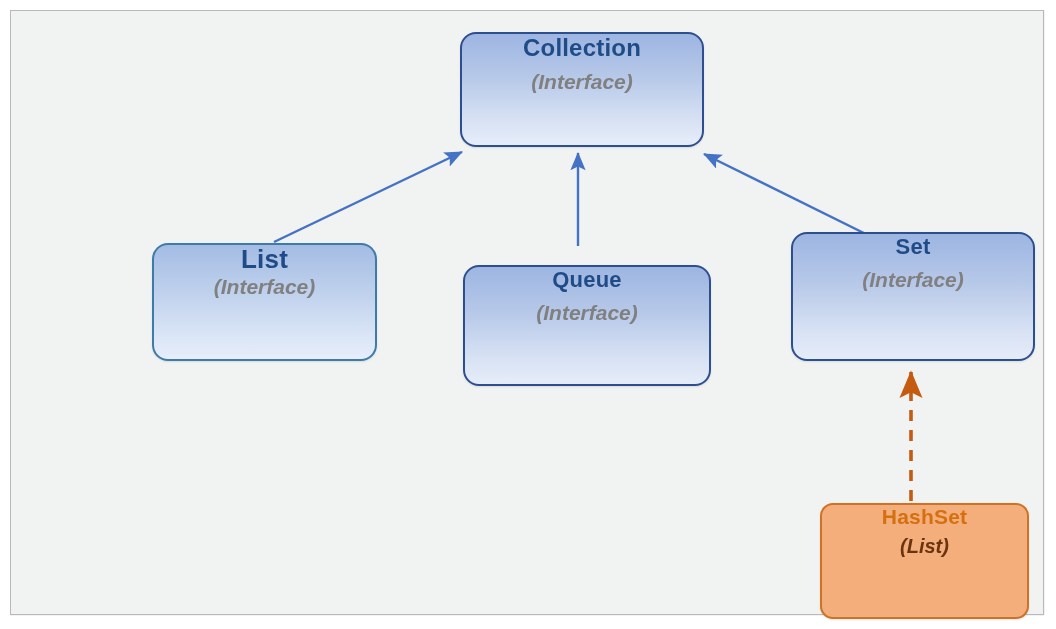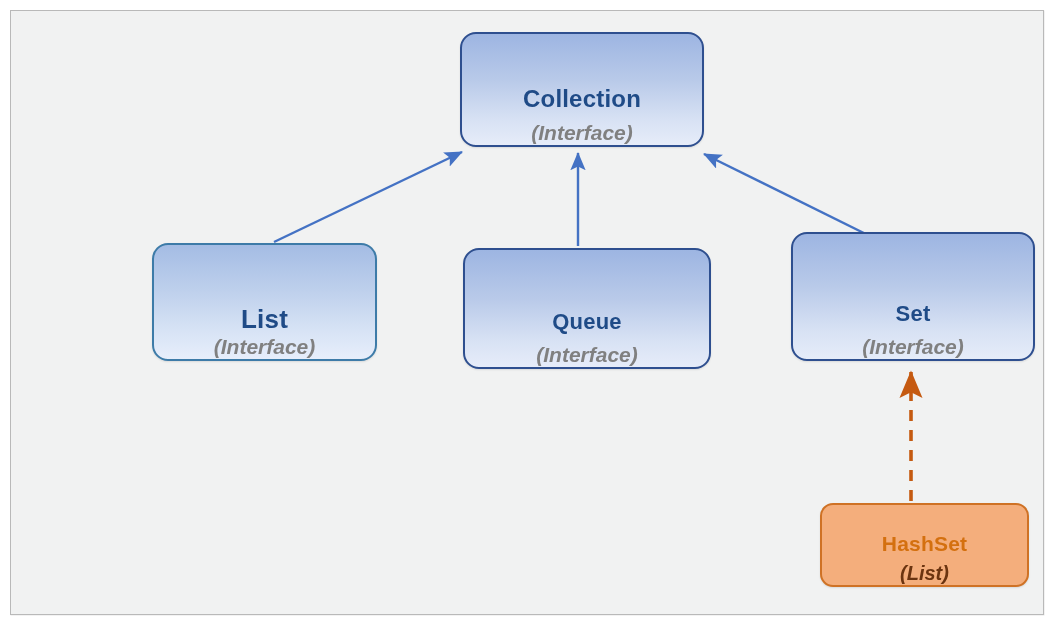--- a/index.html
+++ b/index.html
@@ -51,7 +51,7 @@
     display: flex;
     flex-direction: column;
     align-items: center;
-    justify-content: flex-end;
+    justify-content: flex-start;
     border-radius: 16px;
     text-align: center;
   }

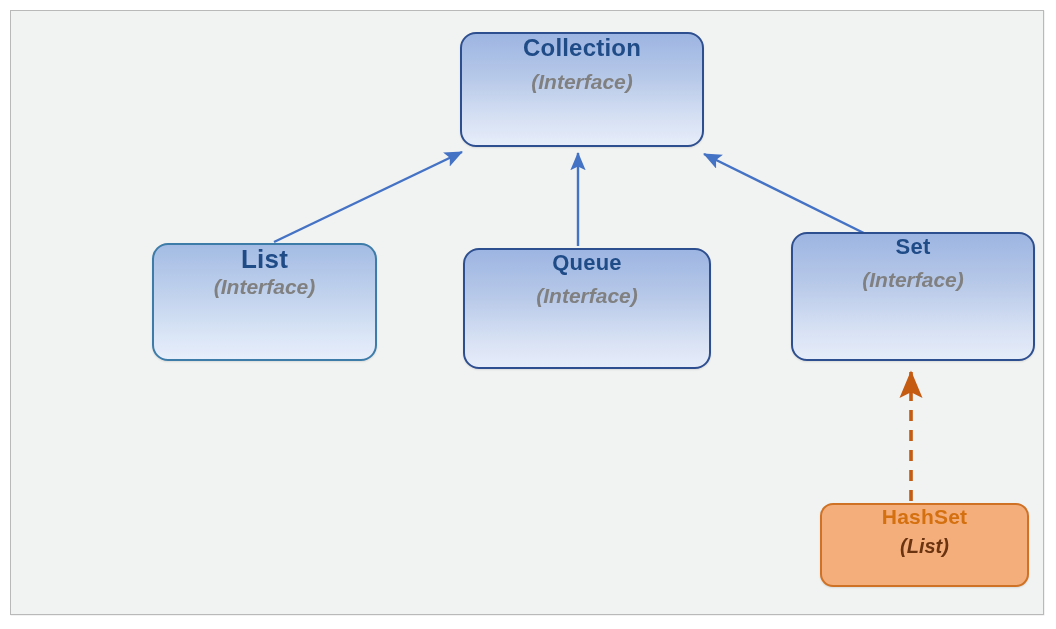--- a/index.html
+++ b/index.html
@@ -108,7 +108,7 @@
   #node-list .title    { font-size: 26px; }
   #node-list .subtitle { font-size: 21px; }
 
-  #node-queue { left: 463px; top: 248px; width: 248px; height: 121px; }
+  #node-queue { left: 463px; top: 265px; width: 248px; height: 121px; }
   #node-queue .title    { font-size: 22px; margin-bottom: 9px; }
   #node-queue .subtitle { font-size: 21px; }
 

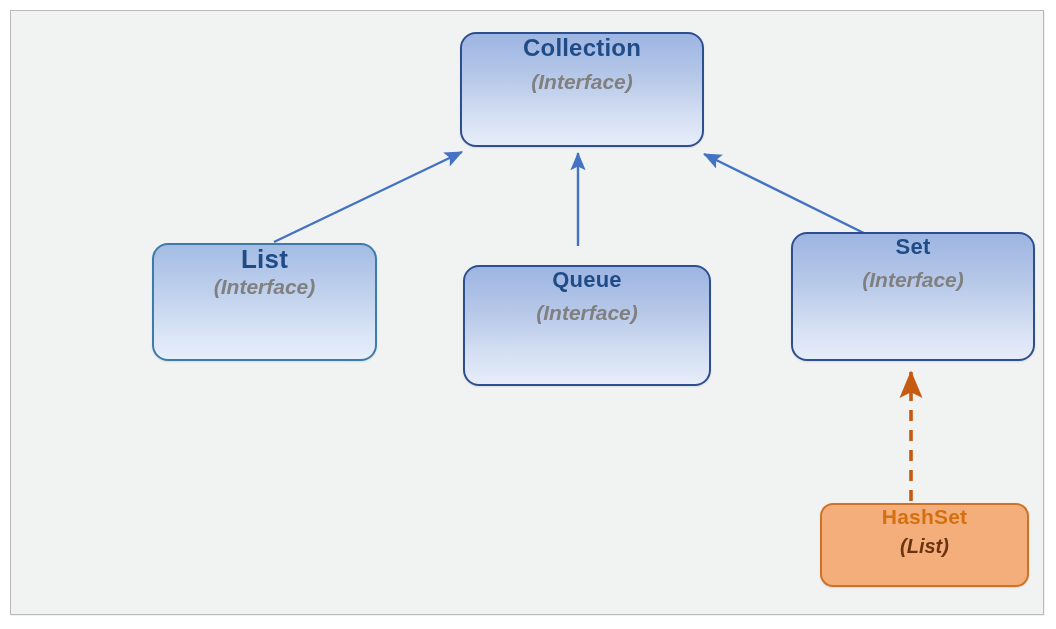--- a/index.html
+++ b/index.html
@@ -116,7 +116,7 @@
   #node-set .title    { font-size: 22px; margin-bottom: 9px; }
   #node-set .subtitle { font-size: 21px; }
 
-  #node-hashset { left: 820px; top: 503px; width: 209px; height: 84px; border-radius: 13px; }
+  #node-hashset { left: 820px; top: 503px; width: 209px; height: 116px; border-radius: 13px; }
   #node-hashset .title    { font-size: 21px; margin-bottom: 6px; }
   #node-hashset .subtitle { font-size: 20px; }
 </style>

